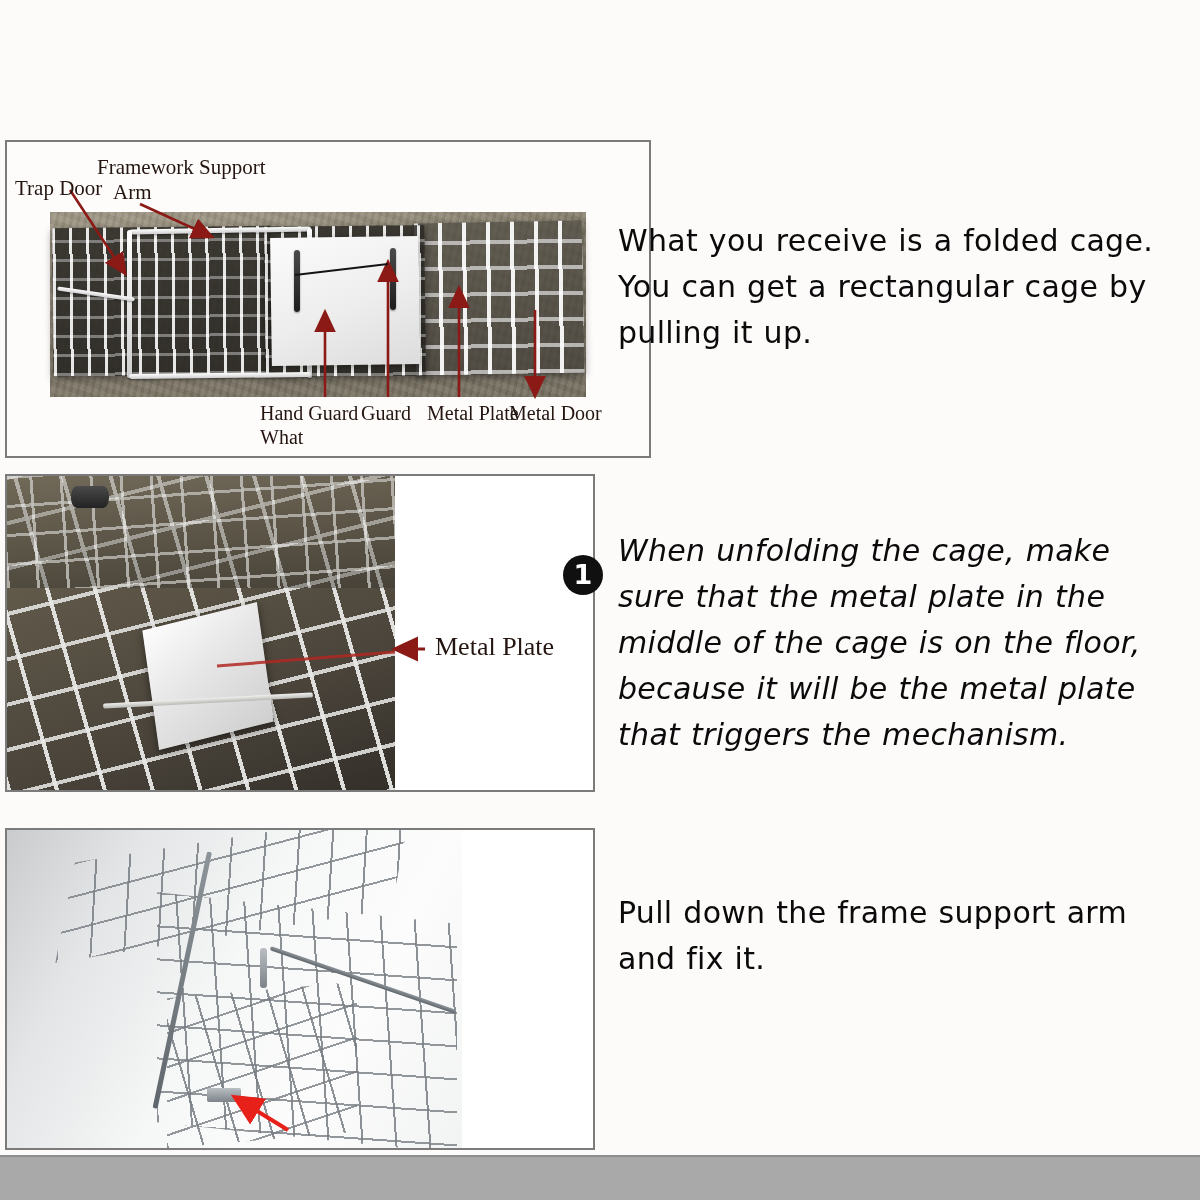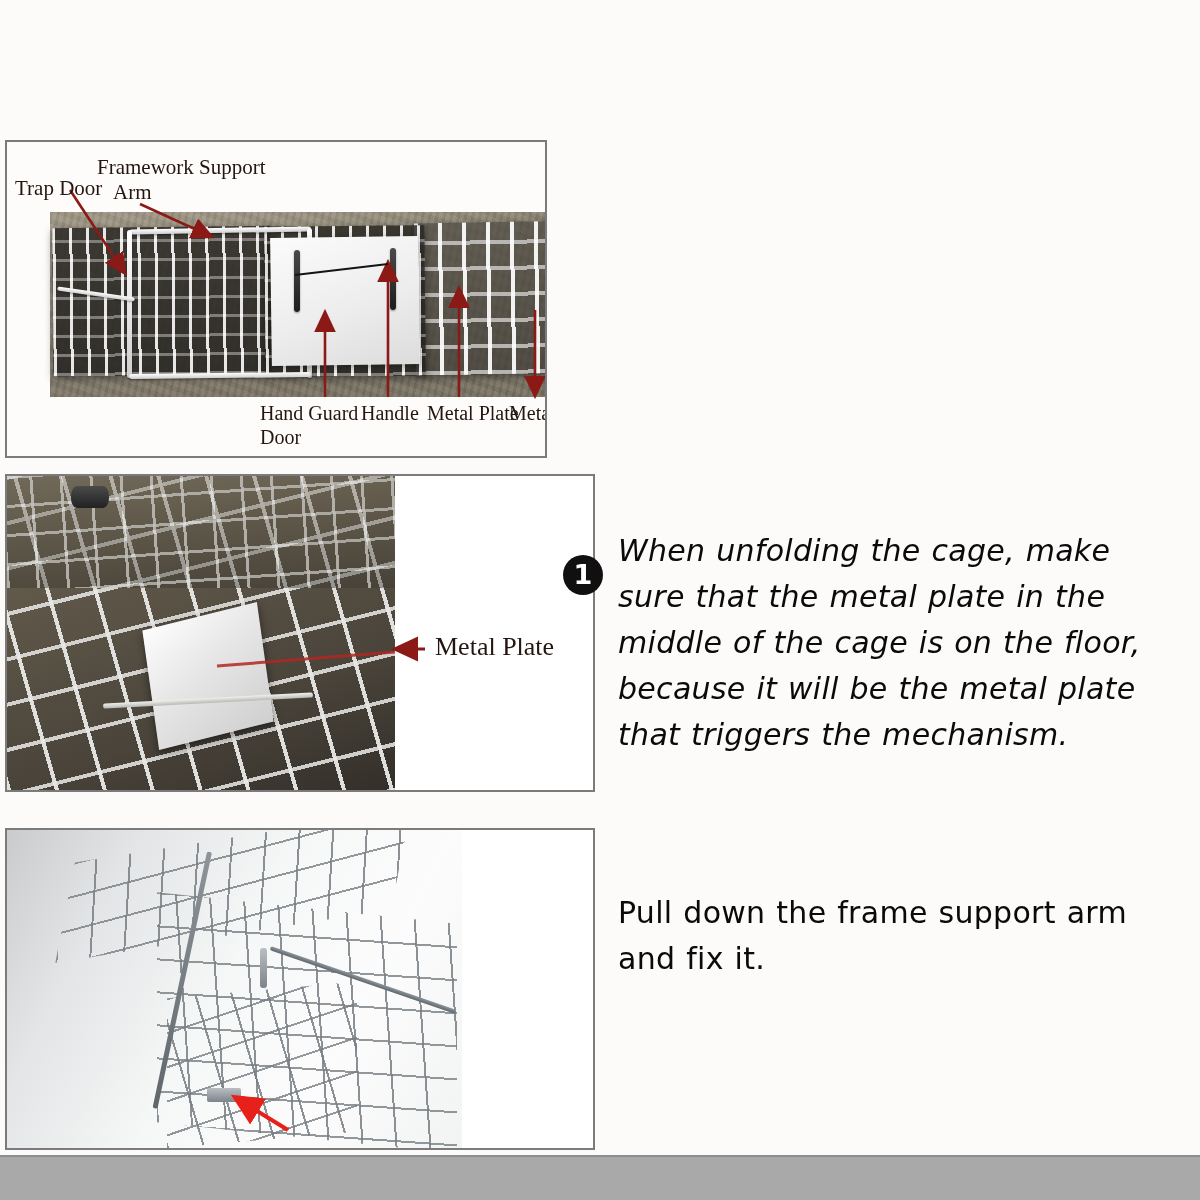--- a/index.html
+++ b/index.html
@@ -213,7 +213,7 @@
 
   <div class="step" style="left:5px; top:140px; width:590px; height:318px;">
 
-    <div class="photo-frame" style="width:542px; height:318px;">
+    <div class="photo-frame" style="width:646px; height:318px;">
 
       <div class="ground1" style="left:43px; top:70px; width:536px; height:185px;"></div>
 

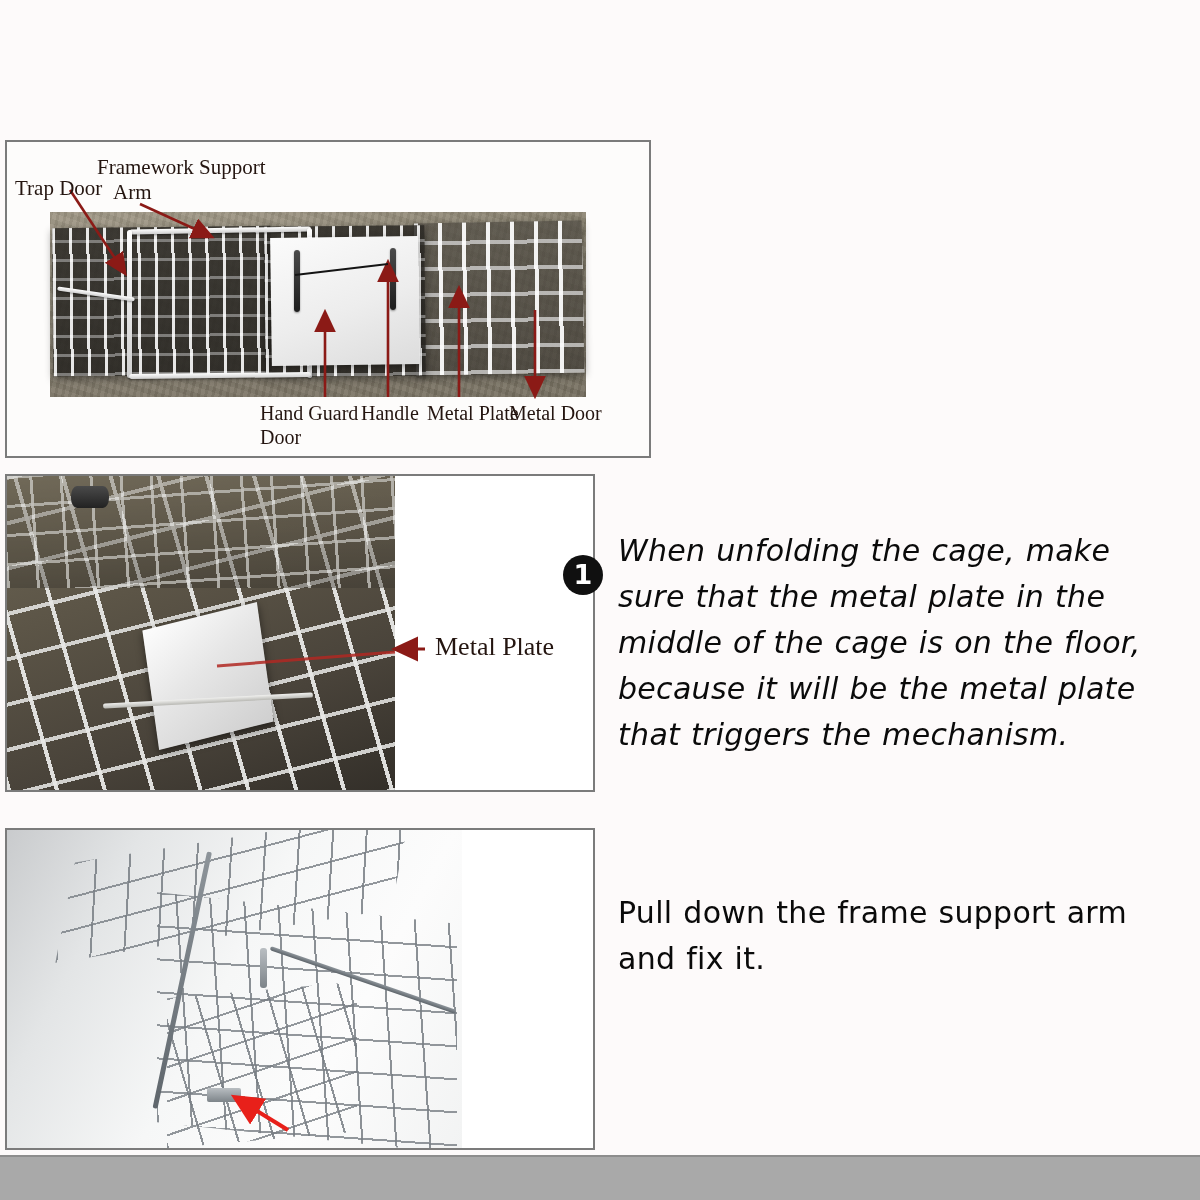--- a/index.html
+++ b/index.html
@@ -271,6 +271,7 @@
     </div>
   </div>
 
+  <div class="instruction" style="left:618px; top:218px; width:560px;">What you receive is a folded cage. You can get a rectangular cage by pulling it up.</div>
 
   <div class="step" style="left:5px; top:474px; width:590px; height:318px;">
 

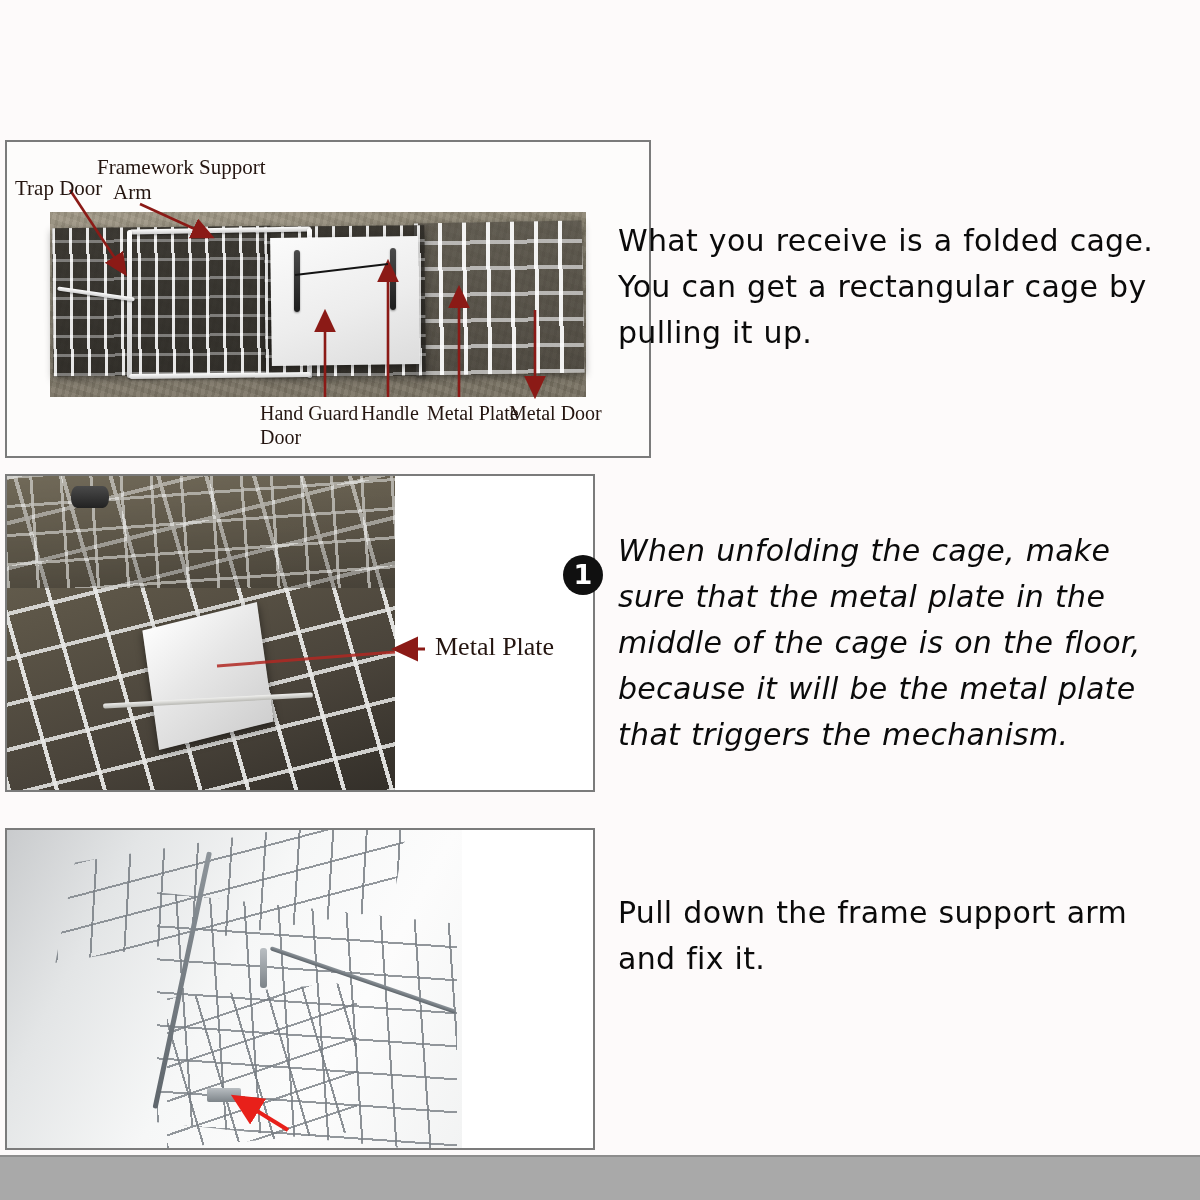--- a/index.html
+++ b/index.html
@@ -261,7 +261,7 @@
 
       <div class="callout small" style="left:253px; top:258px;">Hand Guard</div>
       <div class="callout small" style="left:253px; top:282px;">Door</div>
-      <div class="callout small" style="left:354px; top:258px;">Handle</div>
+      <div class="callout small" style="left:354px; top:258px;">Guard</div>
       <div class="callout small" style="left:420px; top:258px;">Metal Plate</div>
       <div class="callout small" style="left:502px; top:258px;">Metal Door</div>
     </div>

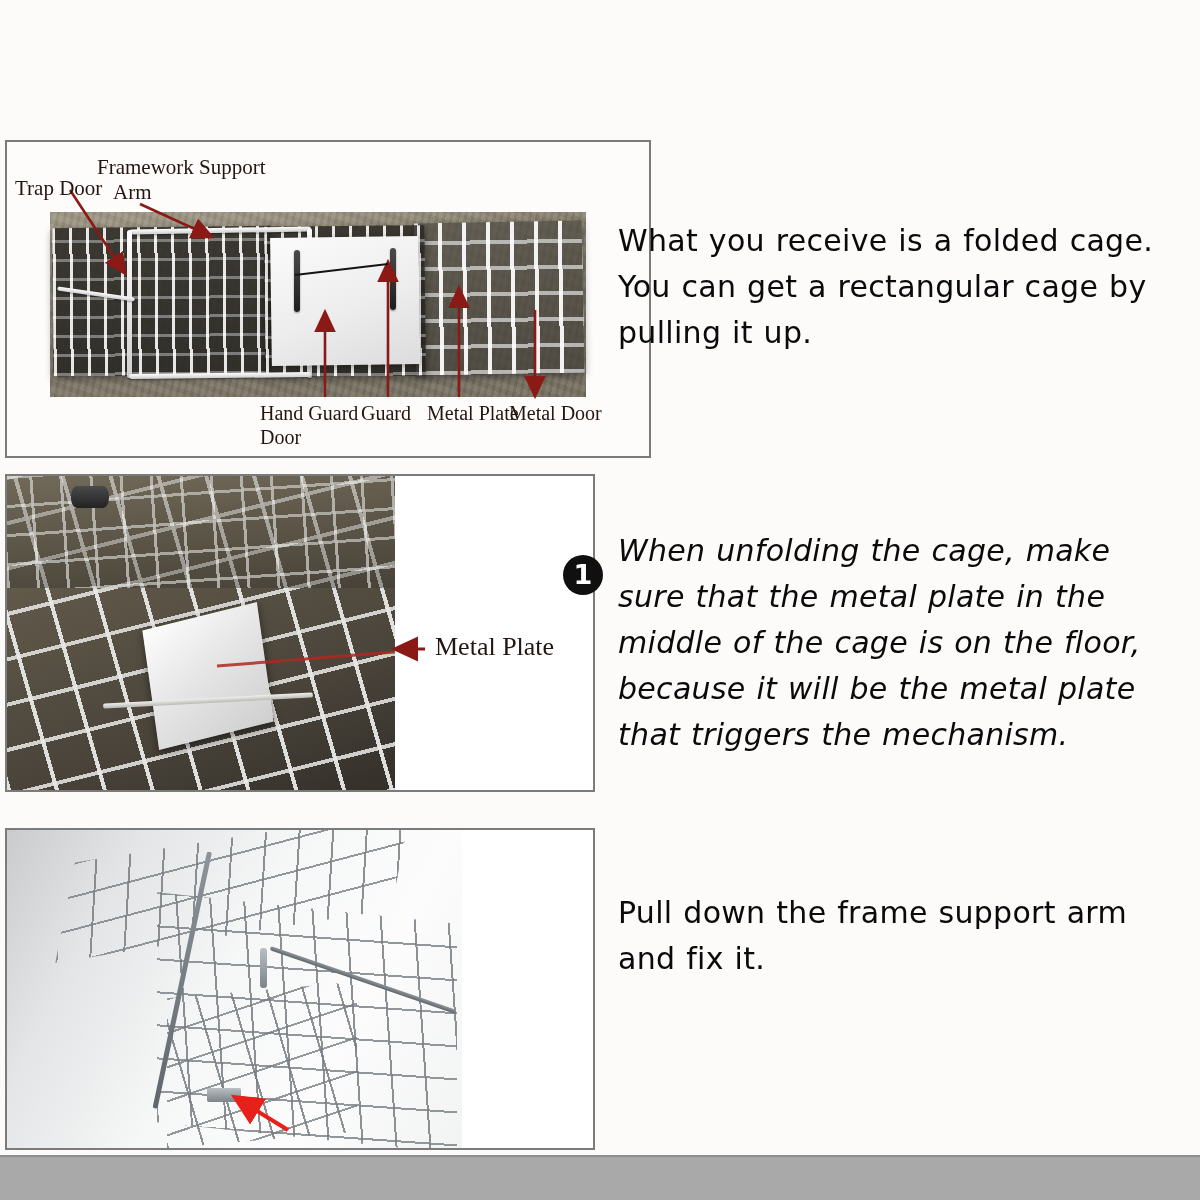--- a/index.html
+++ b/index.html
@@ -260,7 +260,7 @@
       <div class="callout" style="left:106px; top:37px;">Arm</div>
 
       <div class="callout small" style="left:253px; top:258px;">Hand Guard</div>
-      <div class="callout small" style="left:253px; top:282px;">Door</div>
+      <div class="callout small" style="left:253px; top:282px;">What</div>
       <div class="callout small" style="left:354px; top:258px;">Guard</div>
       <div class="callout small" style="left:420px; top:258px;">Metal Plate</div>
       <div class="callout small" style="left:502px; top:258px;">Metal Door</div>

